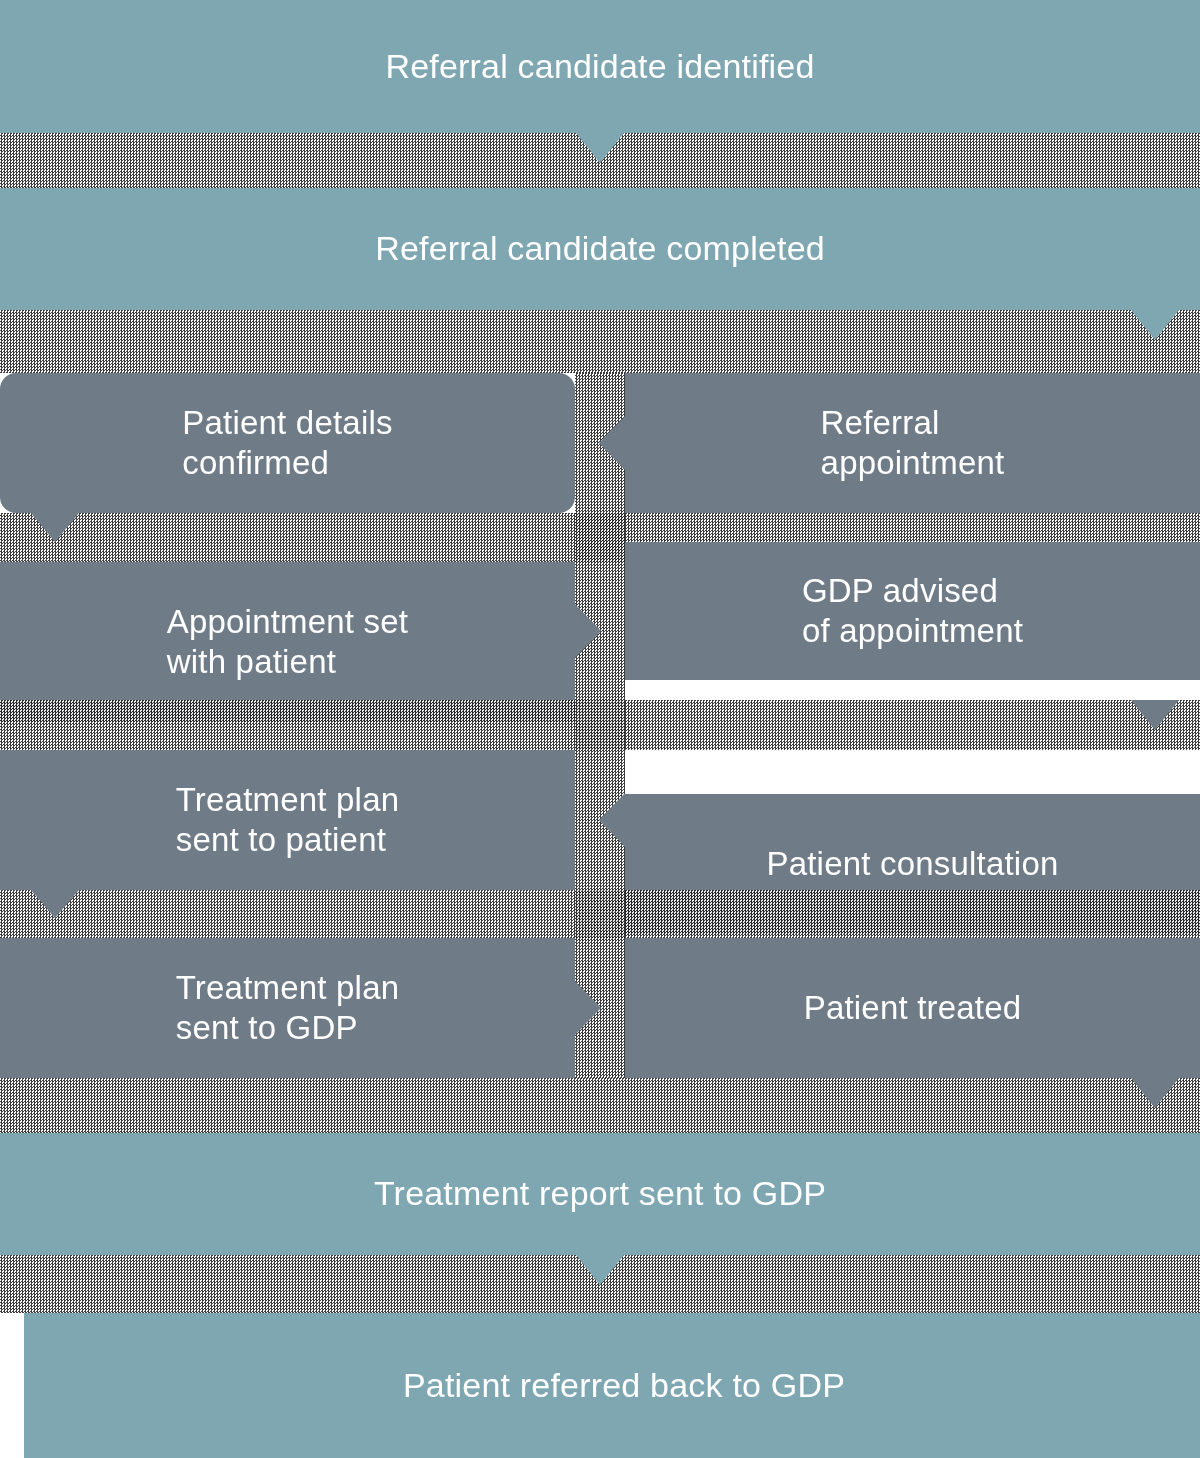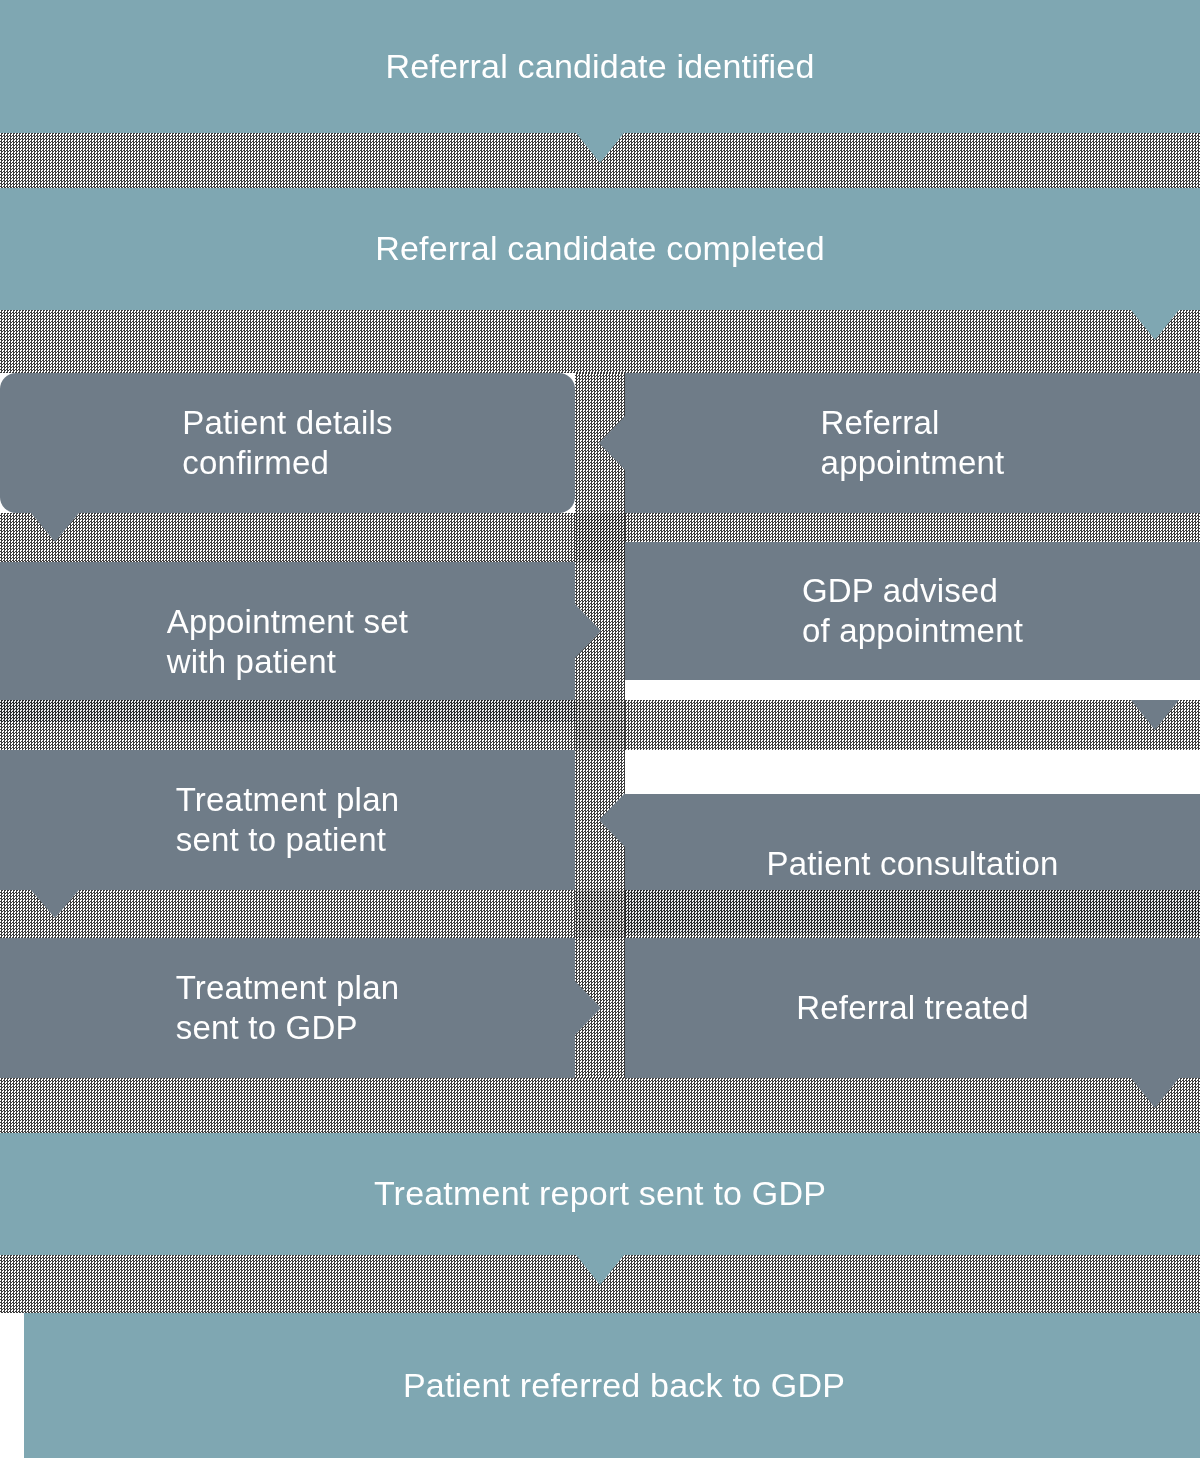--- a/index.html
+++ b/index.html
@@ -164,7 +164,7 @@
 sent to GDP</span>
   </div>
   <div class="box gray colR" style="top:938px; height:140px;">
-    <span class="lbl">Referral treated</span>
+    <span class="lbl">Patient treated</span>
   </div>
   <div class="arrow-side right" style="left:575px; top:981px;"></div>
 

